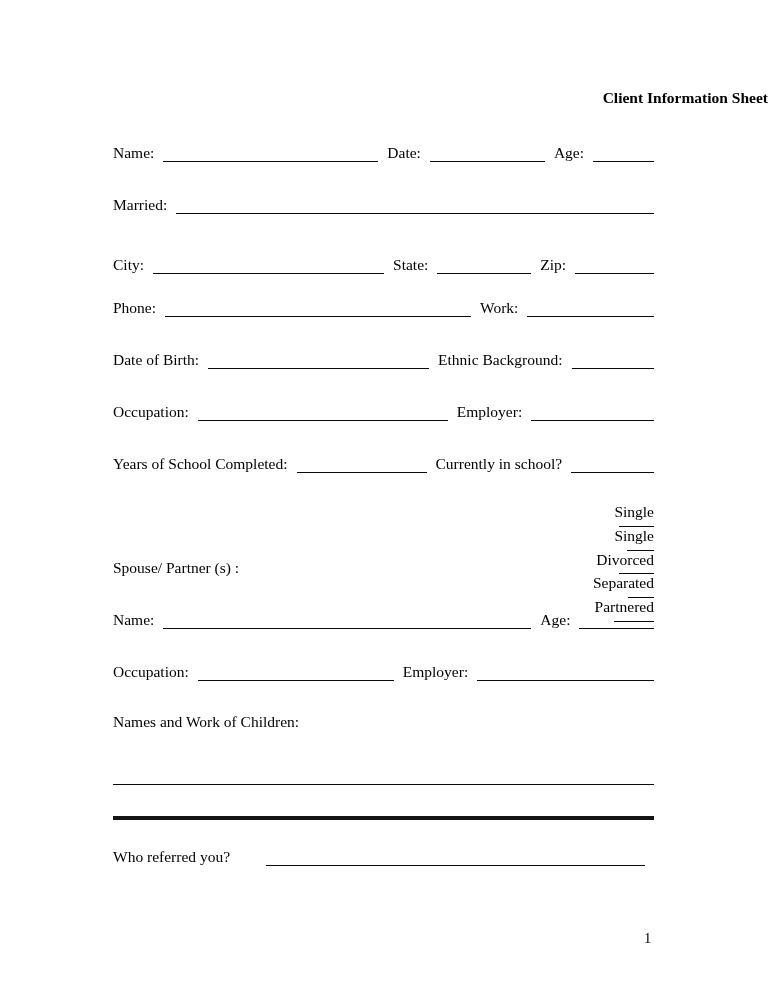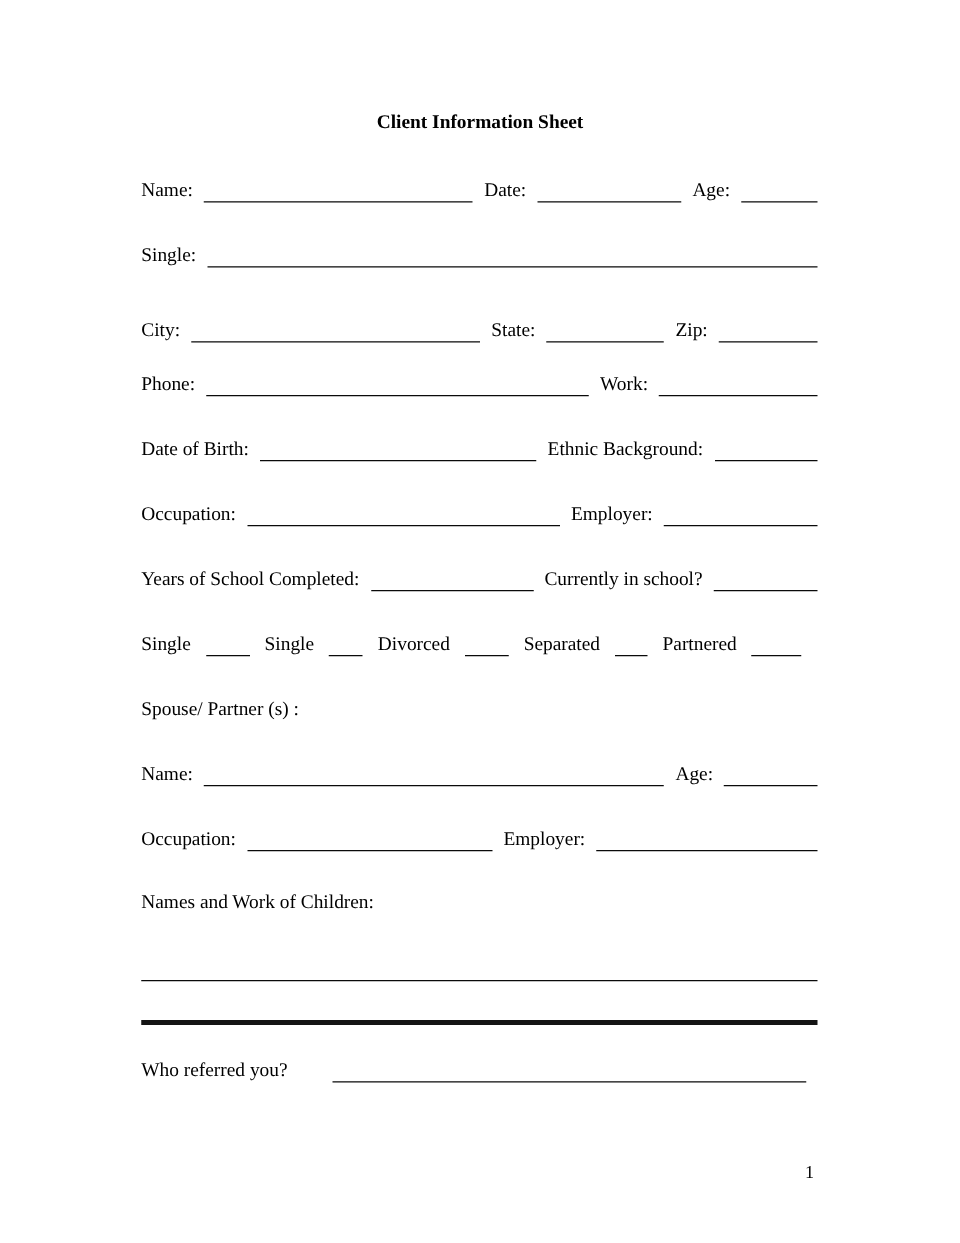--- a/index.html
+++ b/index.html
@@ -13,7 +13,7 @@
   }
   .title{
     position:absolute;top:89px;left:0;width:768px;
-    text-align:center;
+    text-align:right;
     font-weight:bold;font-size:15.5px;line-height:1.1;
   }
   .row{

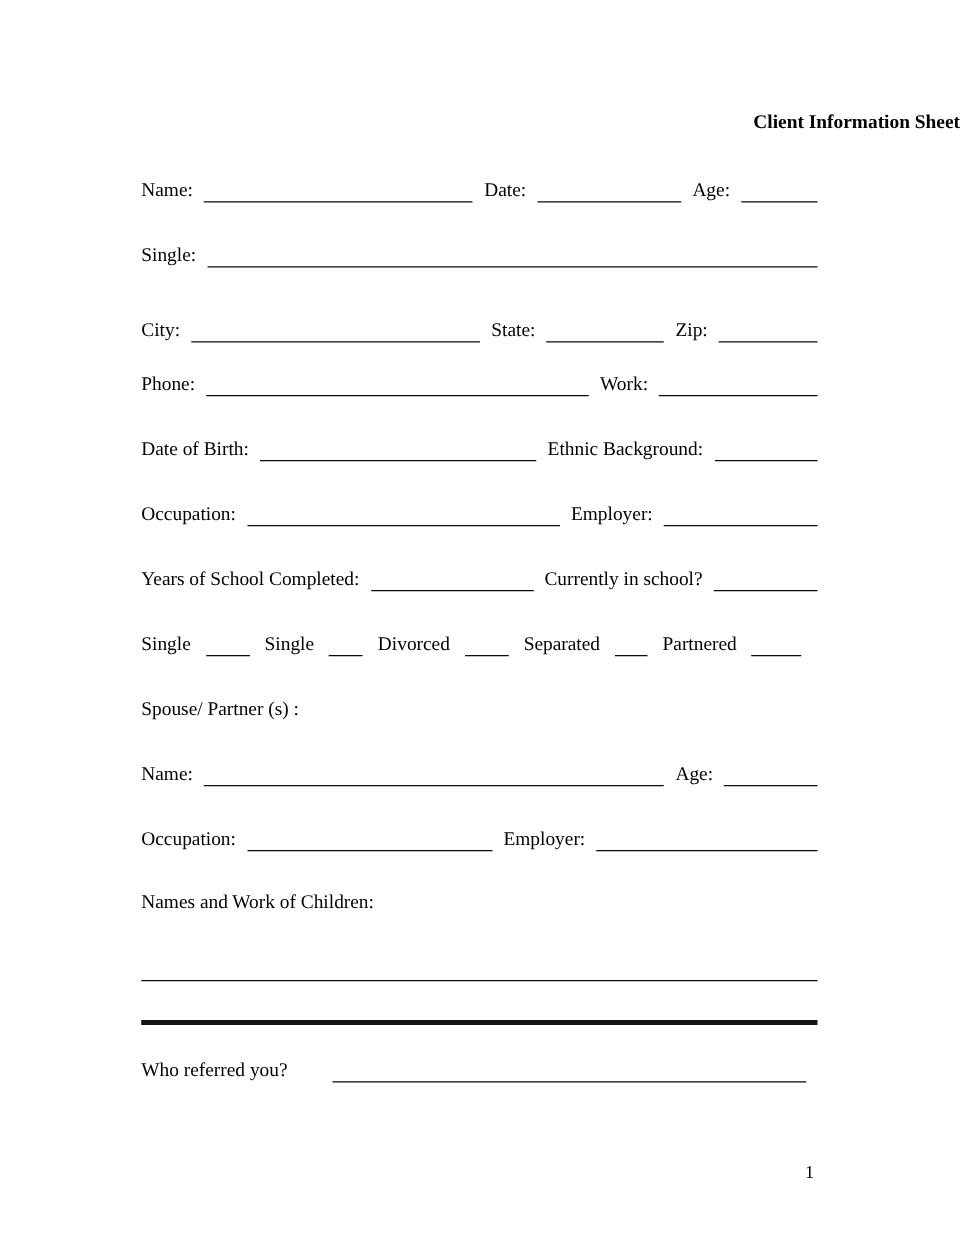--- a/index.html
+++ b/index.html
@@ -57,7 +57,7 @@
   </div>
 
   <div class="row" style="top:192px;">
-    <span class="lbl">Single:</span>
+    <span class="lbl">Married:</span>
     <span class="blank grow"></span>
   </div>
 

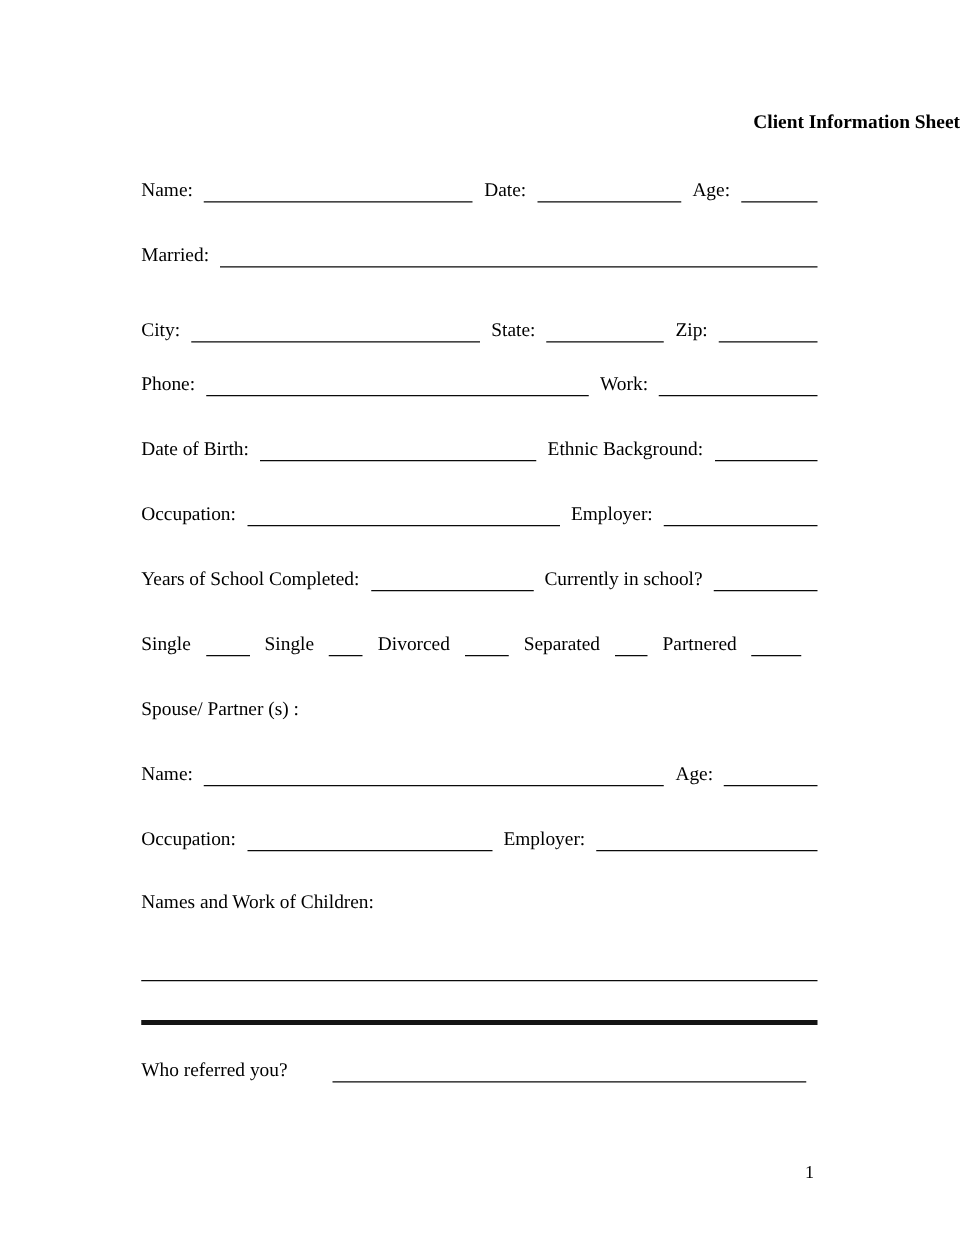--- a/index.html
+++ b/index.html
@@ -38,7 +38,7 @@
     position:absolute;top:931px;left:644px;
     font-size:14.5px;line-height:1.1;
   }
-  .marital-row{column-gap:12px;}
+  .marital-row{column-gap:12px;flex-direction:column;}
 </style>
 </head>
 <body>

